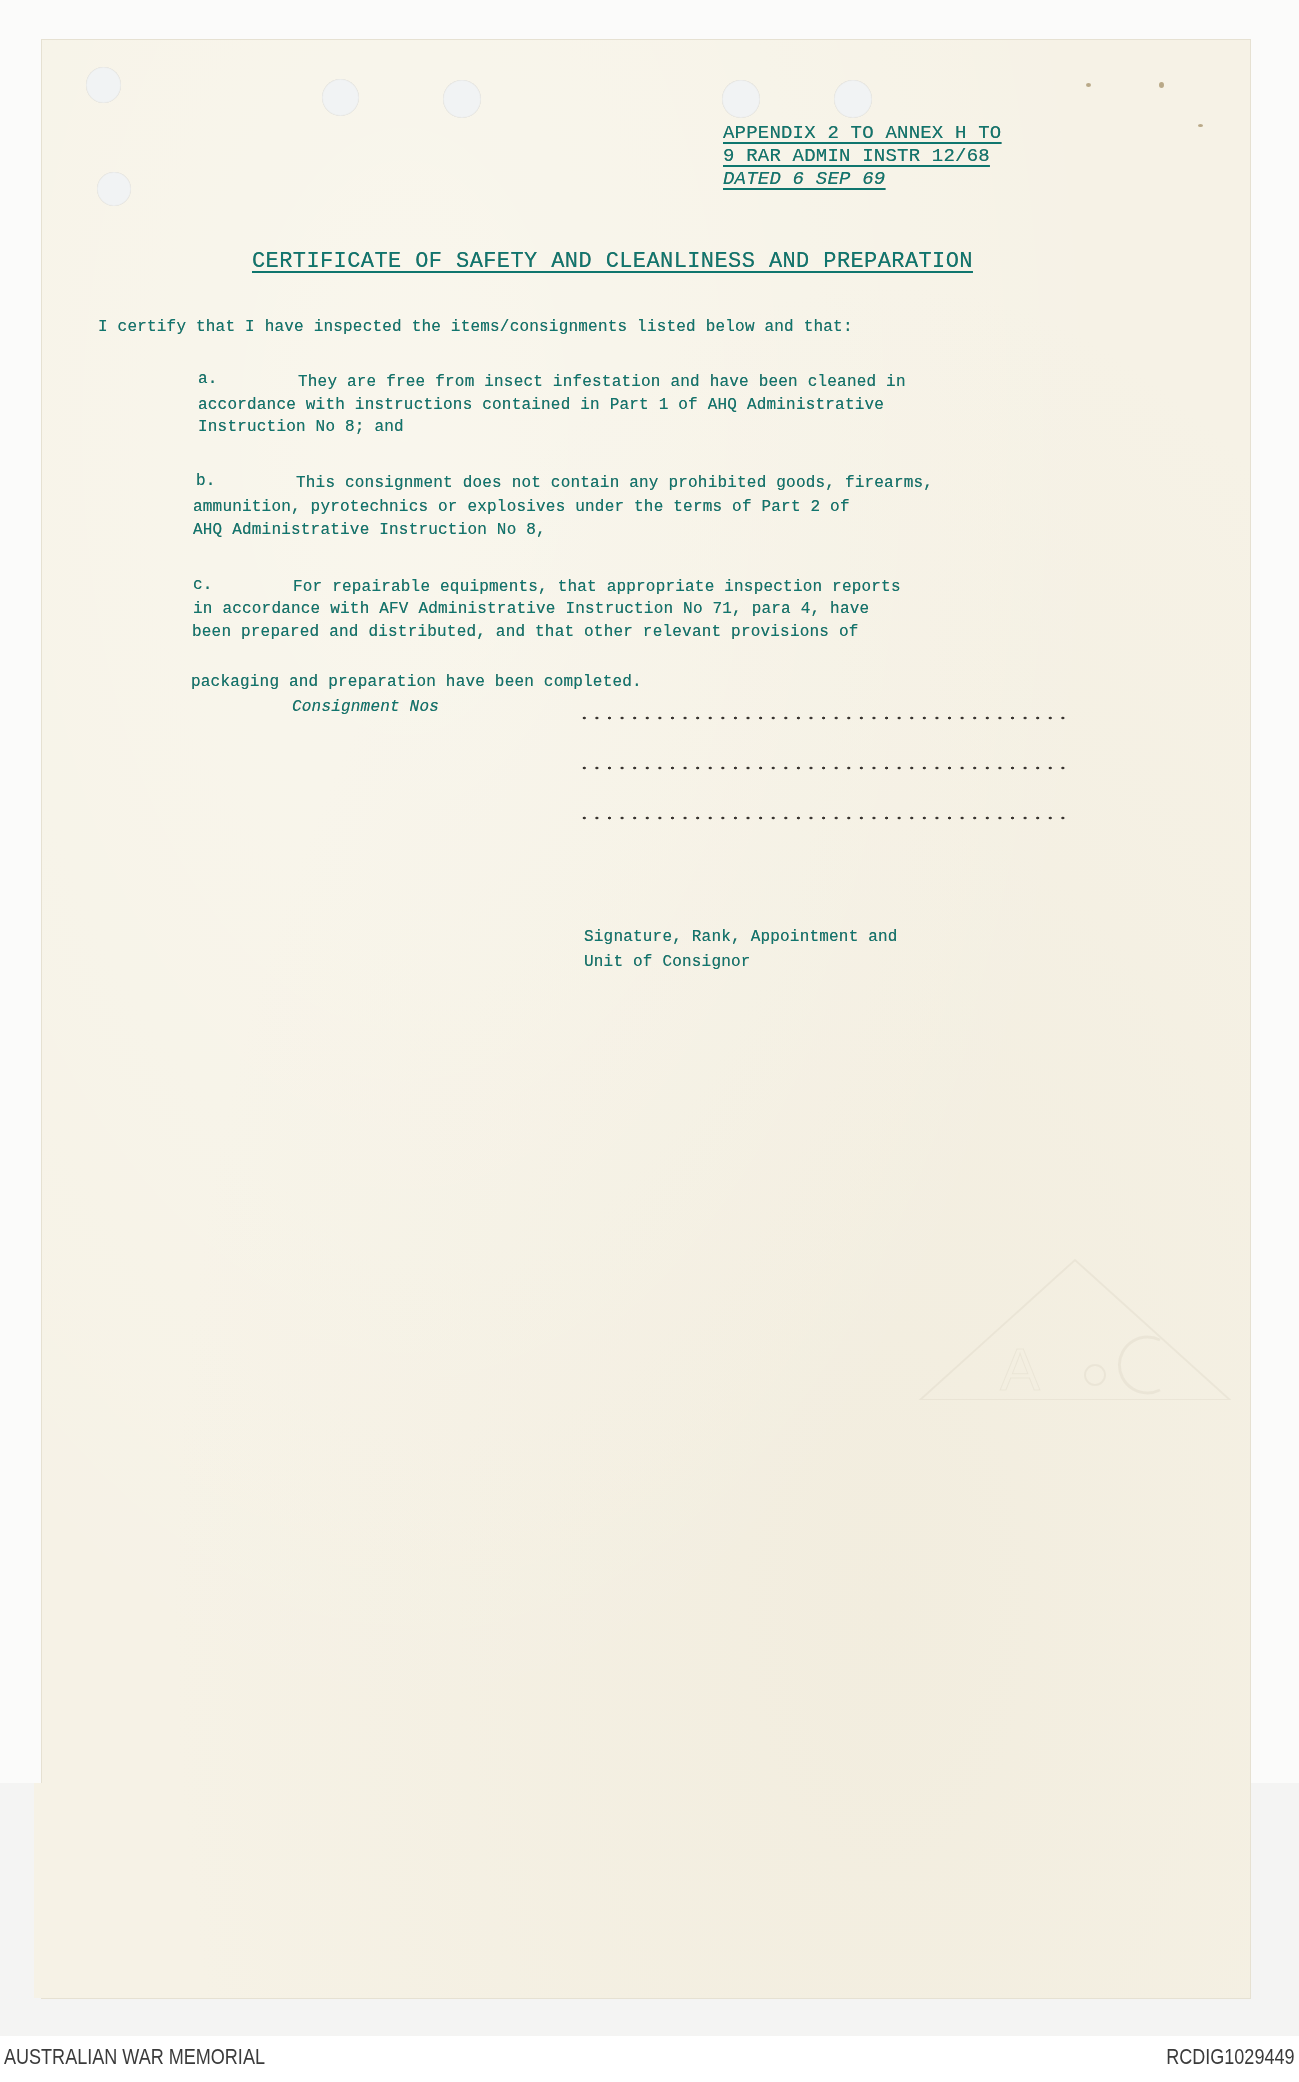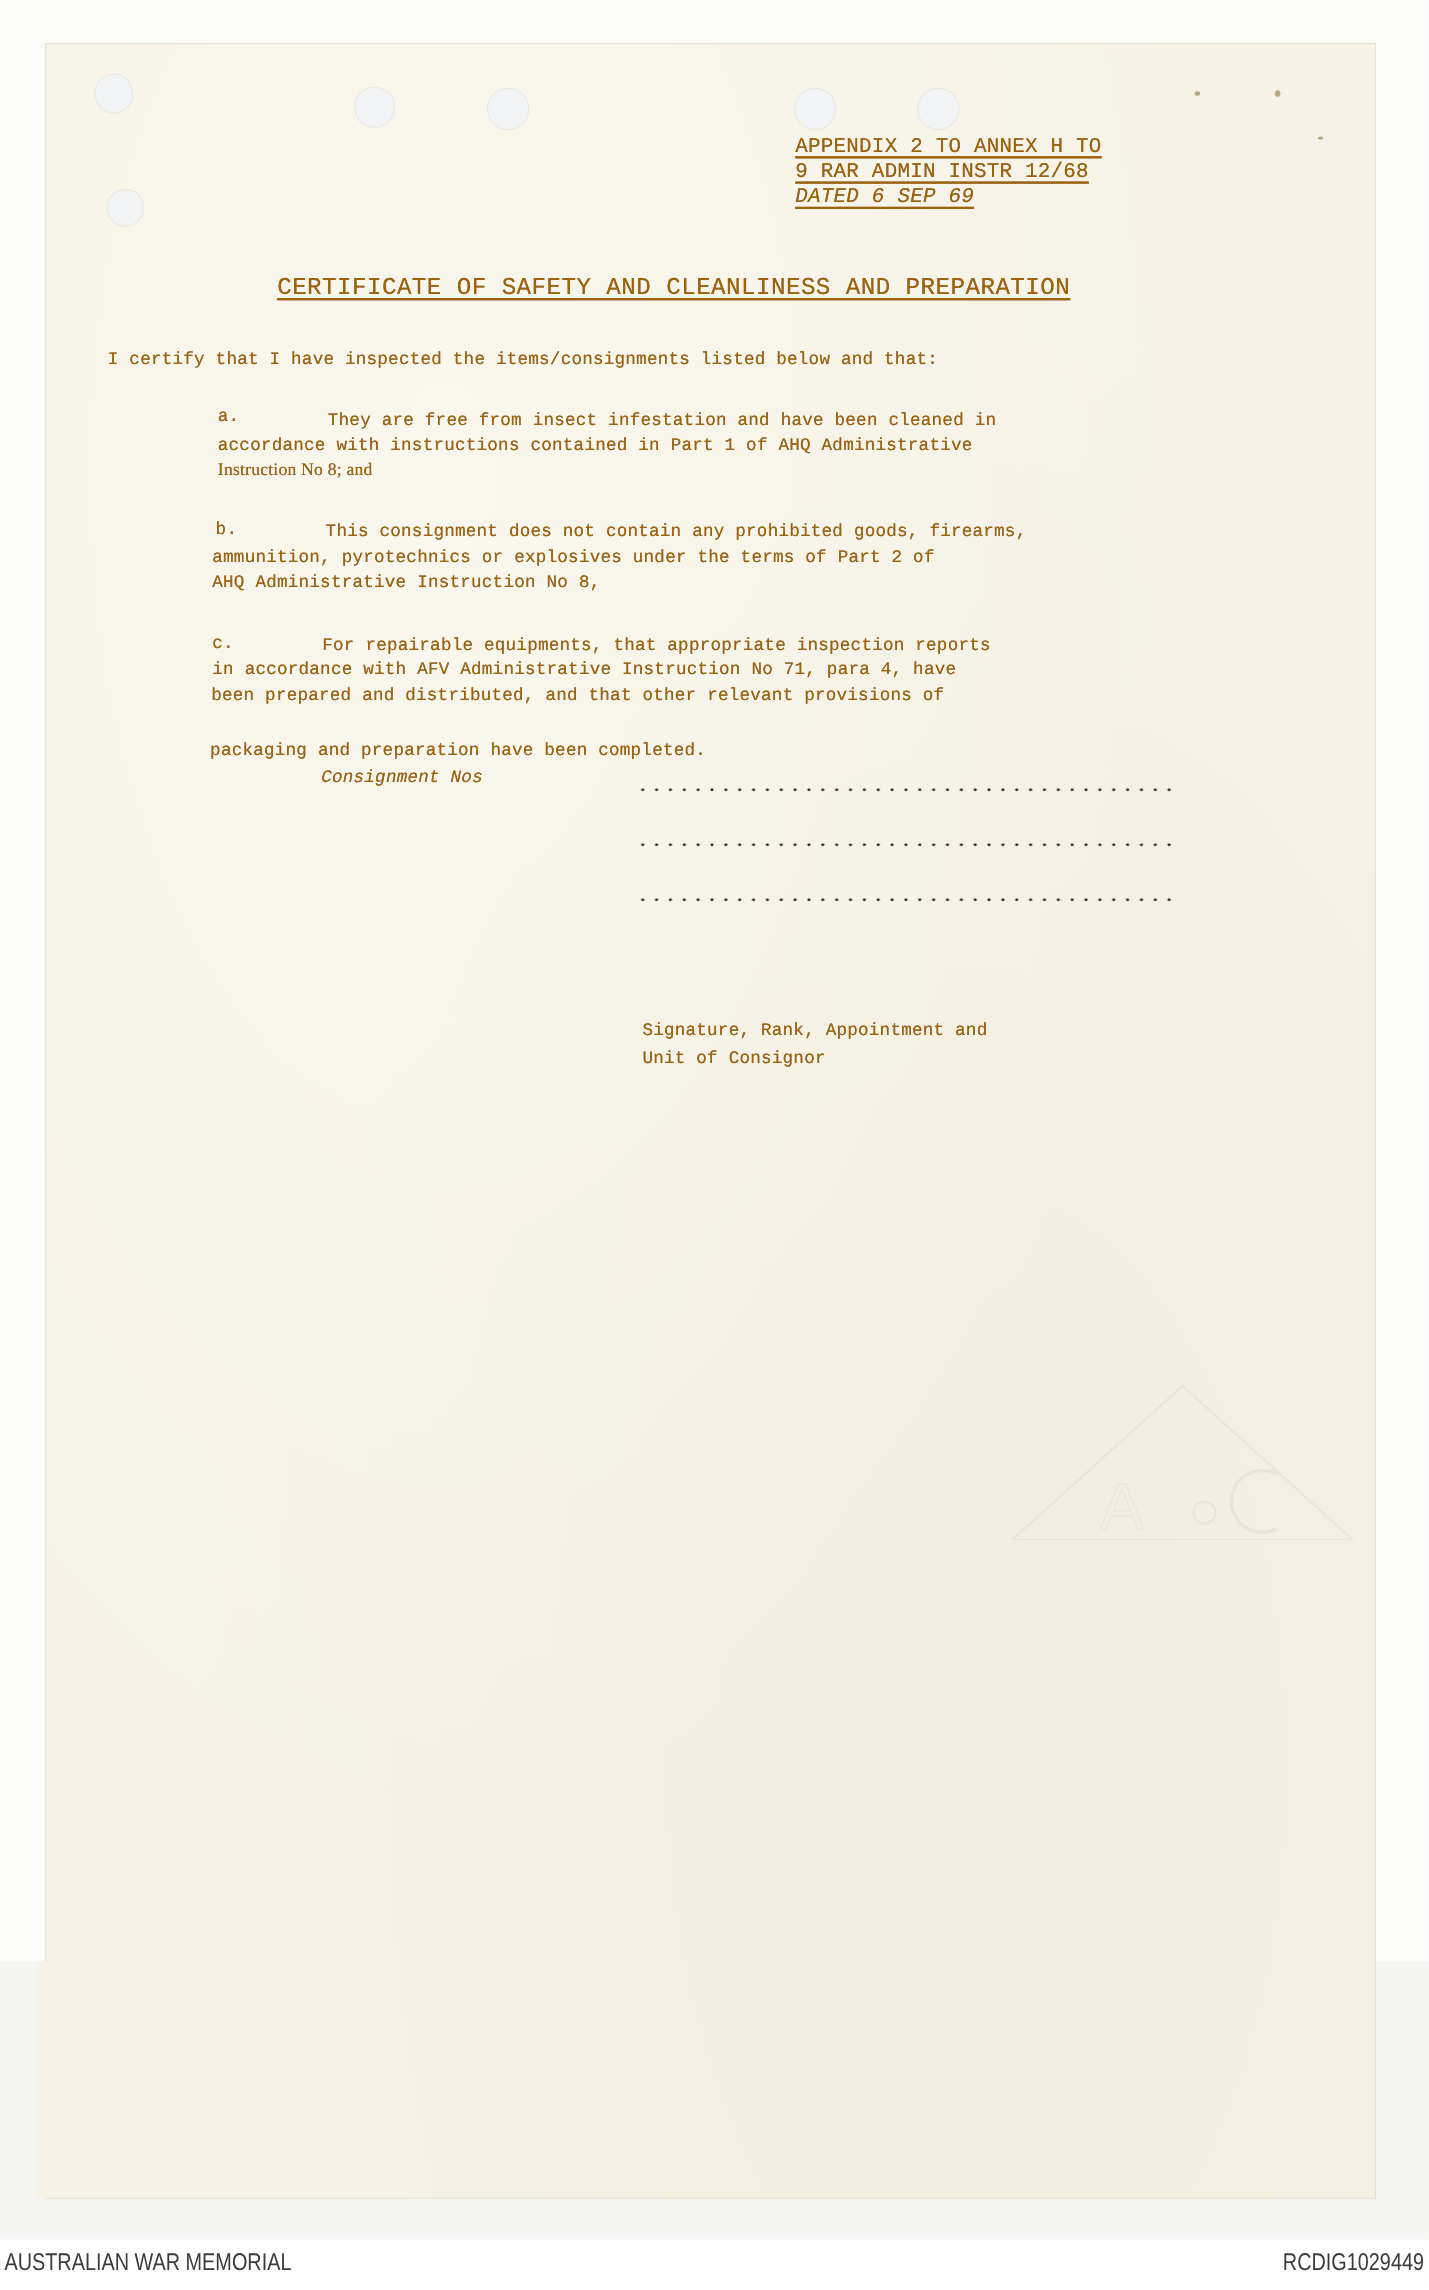--- a/index.html
+++ b/index.html
@@ -32,7 +32,7 @@
     .speck { position: absolute; border-radius: 50%; background: #a08a60; opacity: 0.7; }
 
     .tw {
-      position: absolute; color: #a16207; font-size: 19px; line-height: 23px;
+      position: absolute; color: #0f766e; font-size: 19px; line-height: 23px;
       white-space: pre; letter-spacing: 0.2px;
       text-shadow: 0 0 0.6px rgba(40,35,30,0.55);
     }

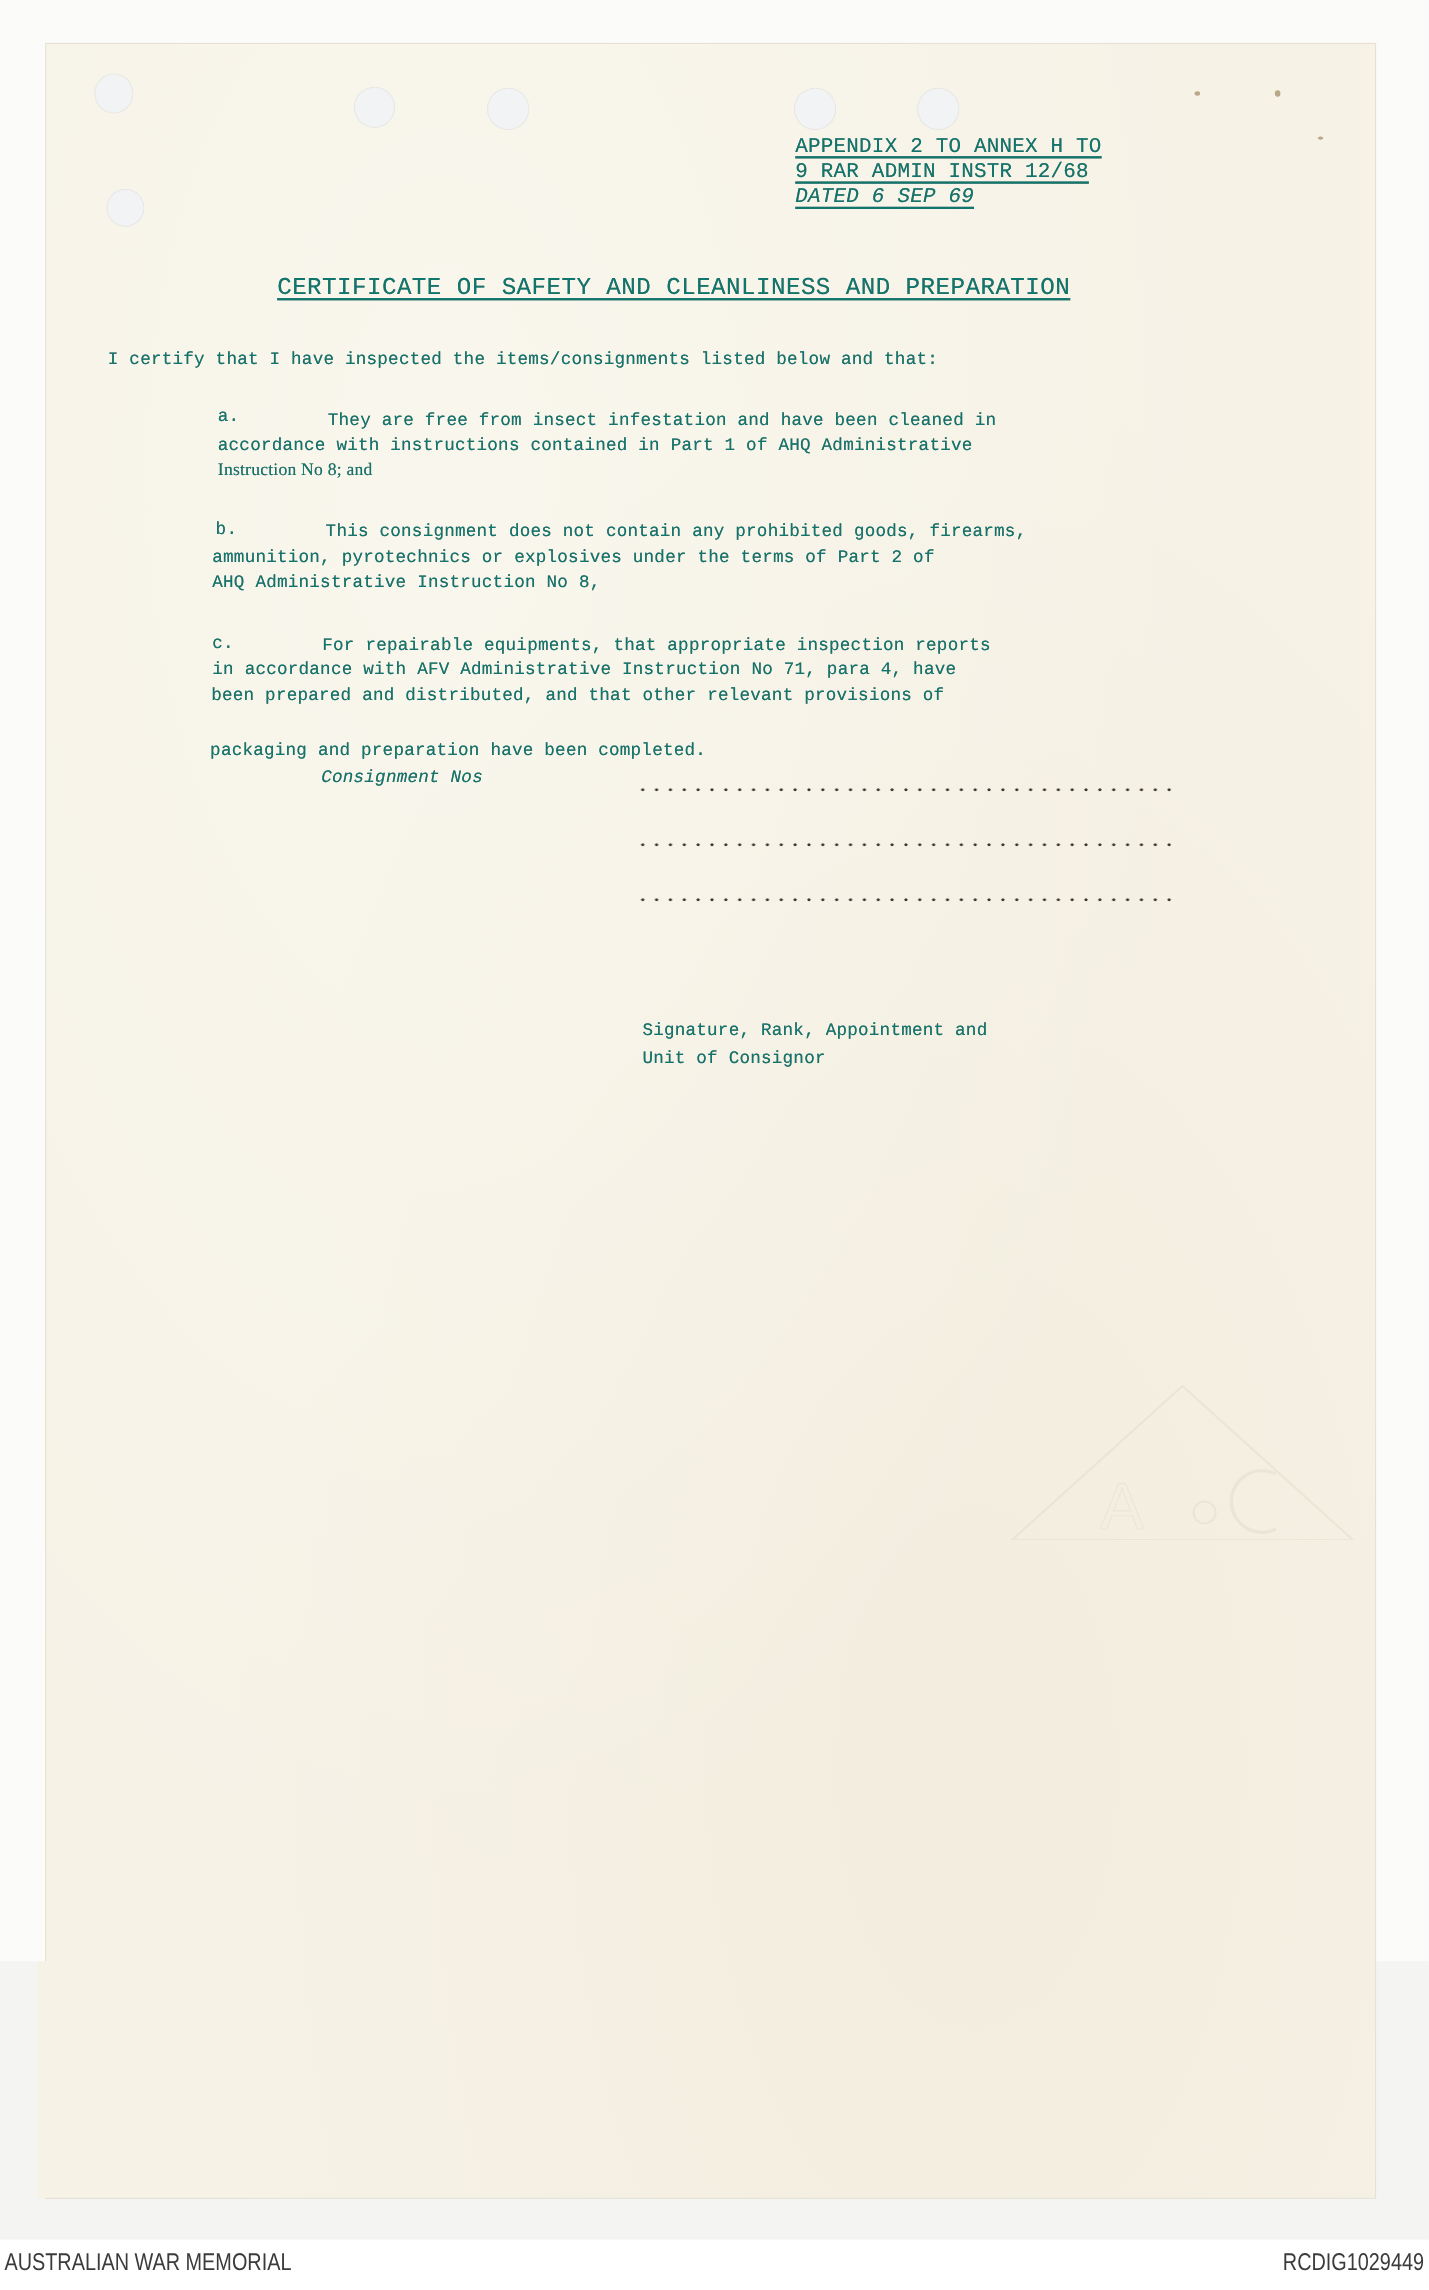--- a/index.html
+++ b/index.html
@@ -89,7 +89,7 @@
 <div class="tw body-text" style="left:198px;top:368px;">a.</div>
 <div class="tw body-text" style="left:298px;top:371px;">They are free from insect infestation and have been cleaned in</div>
 <div class="tw body-text" style="left:198px;top:394px;">accordance with instructions contained in Part 1 of AHQ Administrative</div>
-<div class="tw body-text" style="left:198px;top:416px;font-family:Liberation Serif, serif;">Instruction No 8; and</div>
+<div class="tw body-text" style="left:198px;top:416px;">Instruction No 8; and</div>
 
 <div class="tw body-text" style="left:196px;top:470px;">b.</div>
 <div class="tw body-text" style="left:296px;top:472px;">This consignment does not contain any prohibited goods, firearms,</div>

